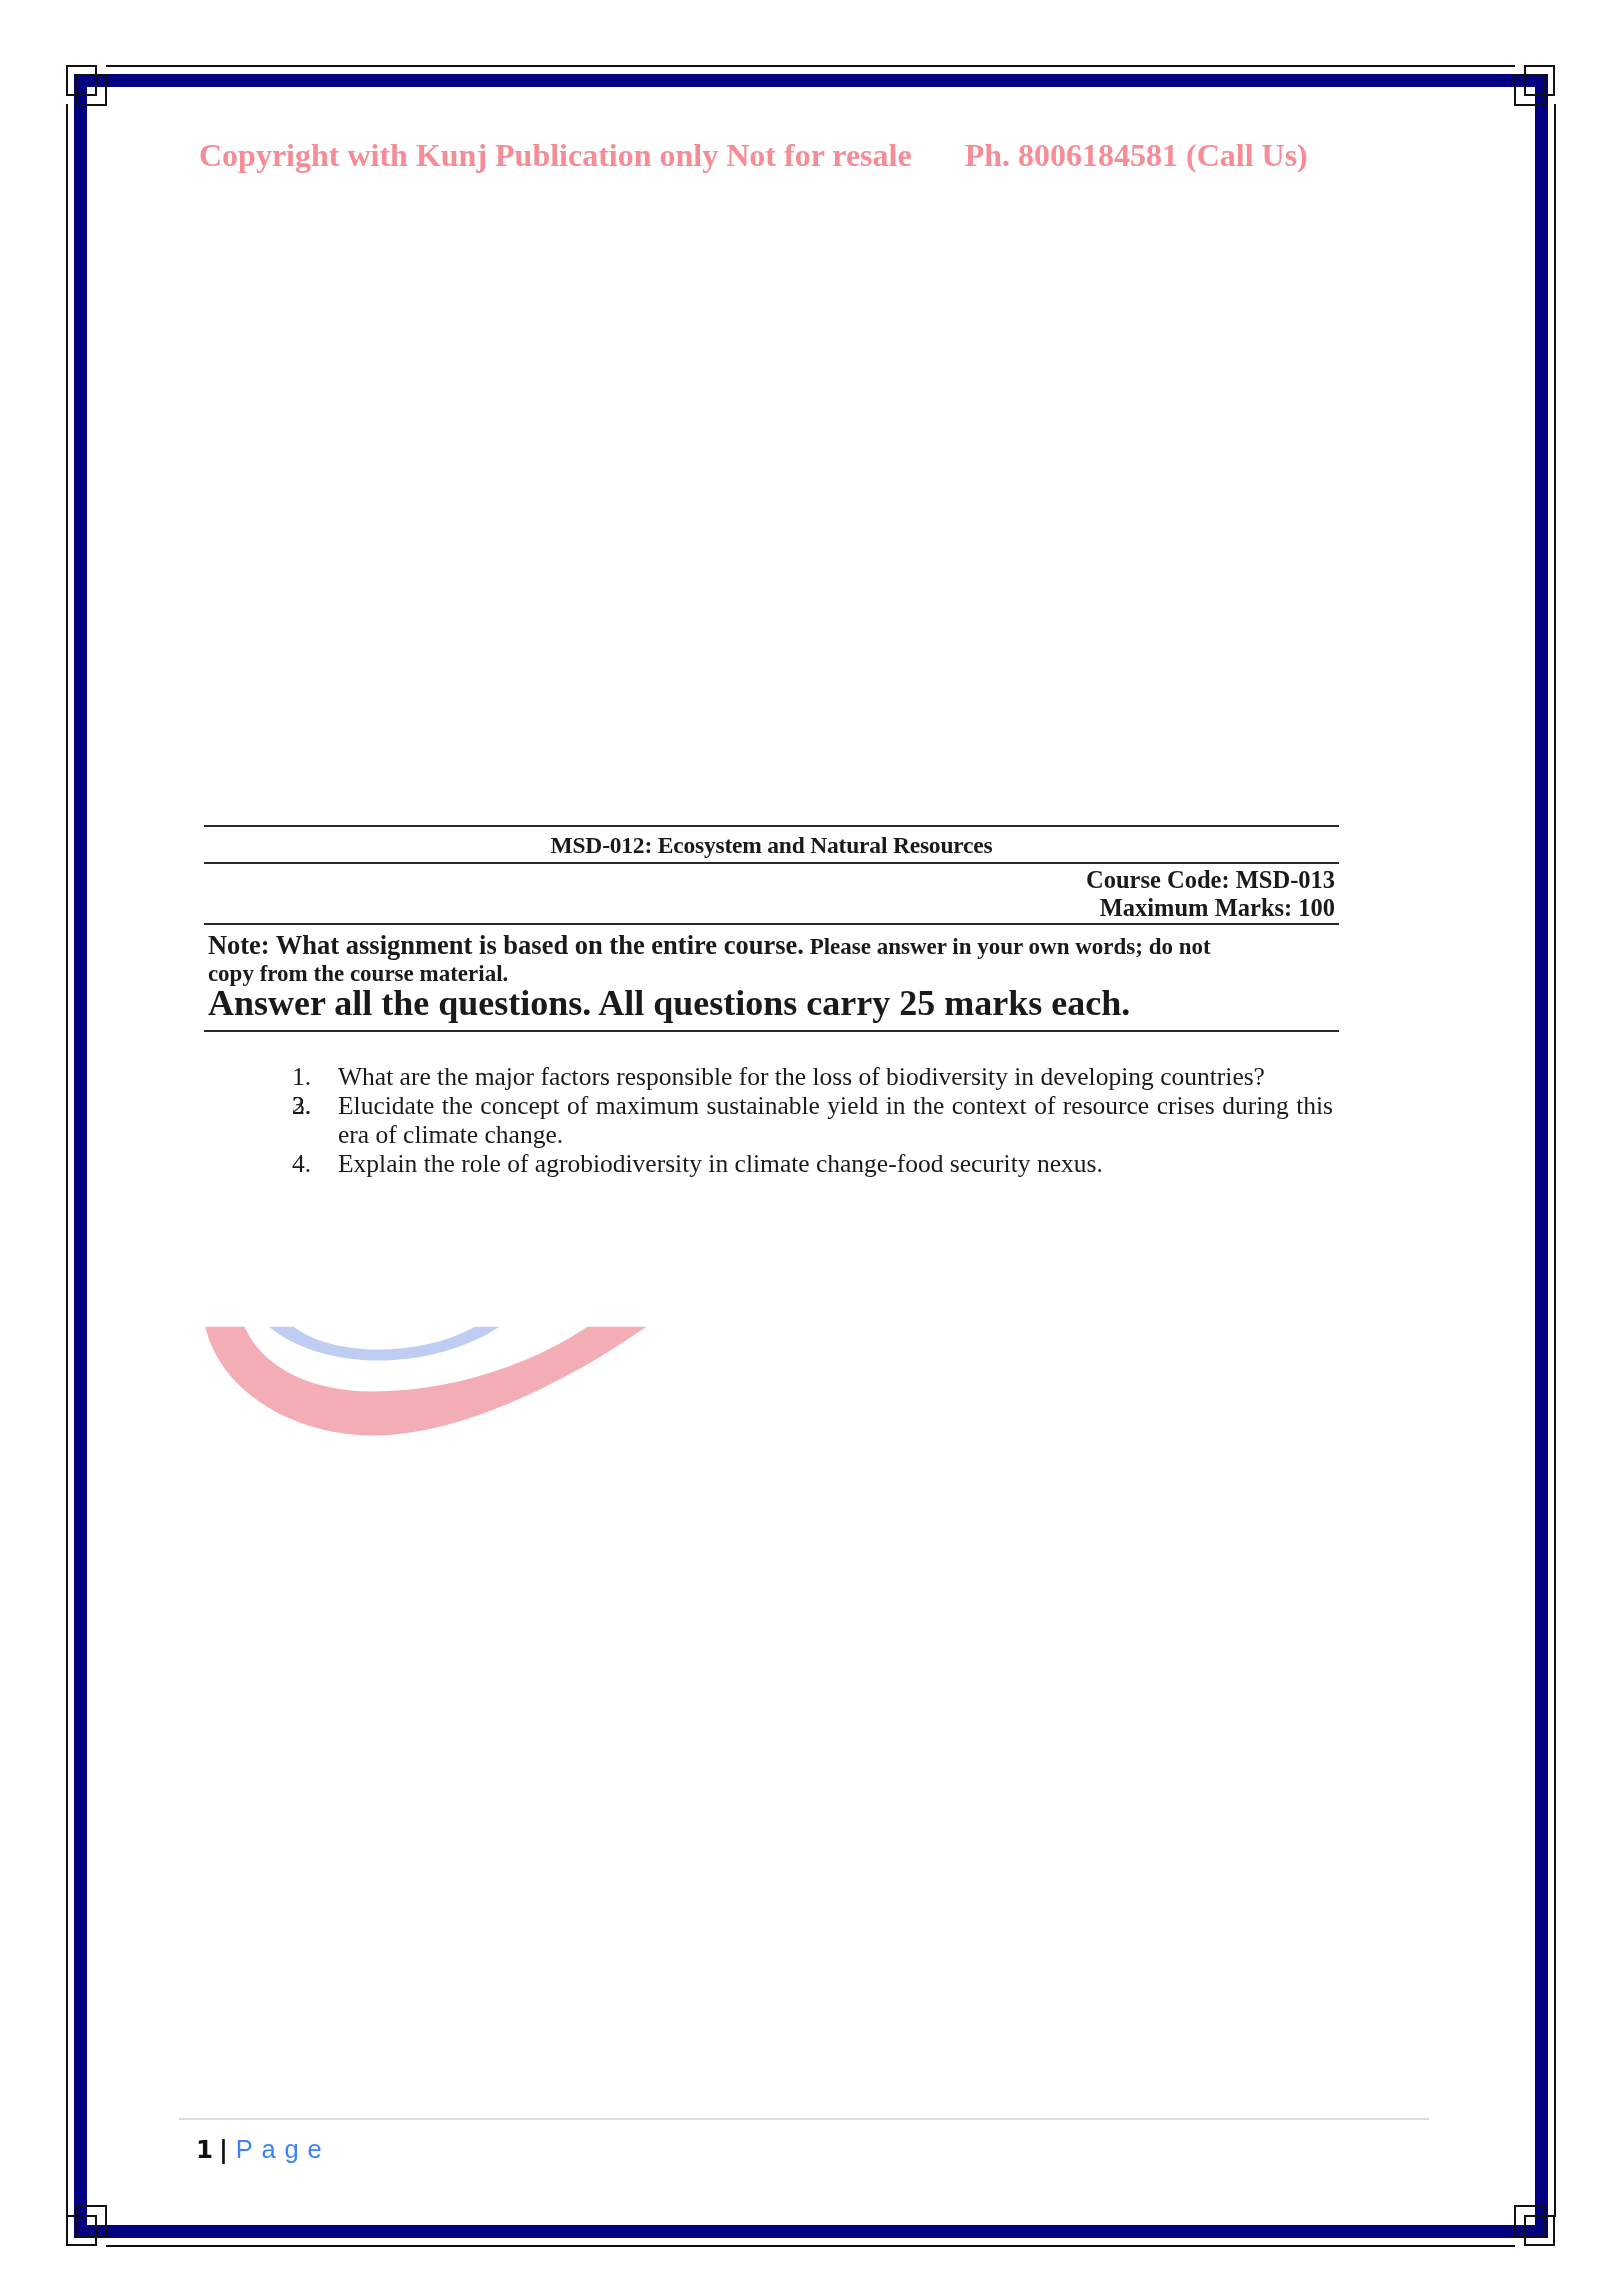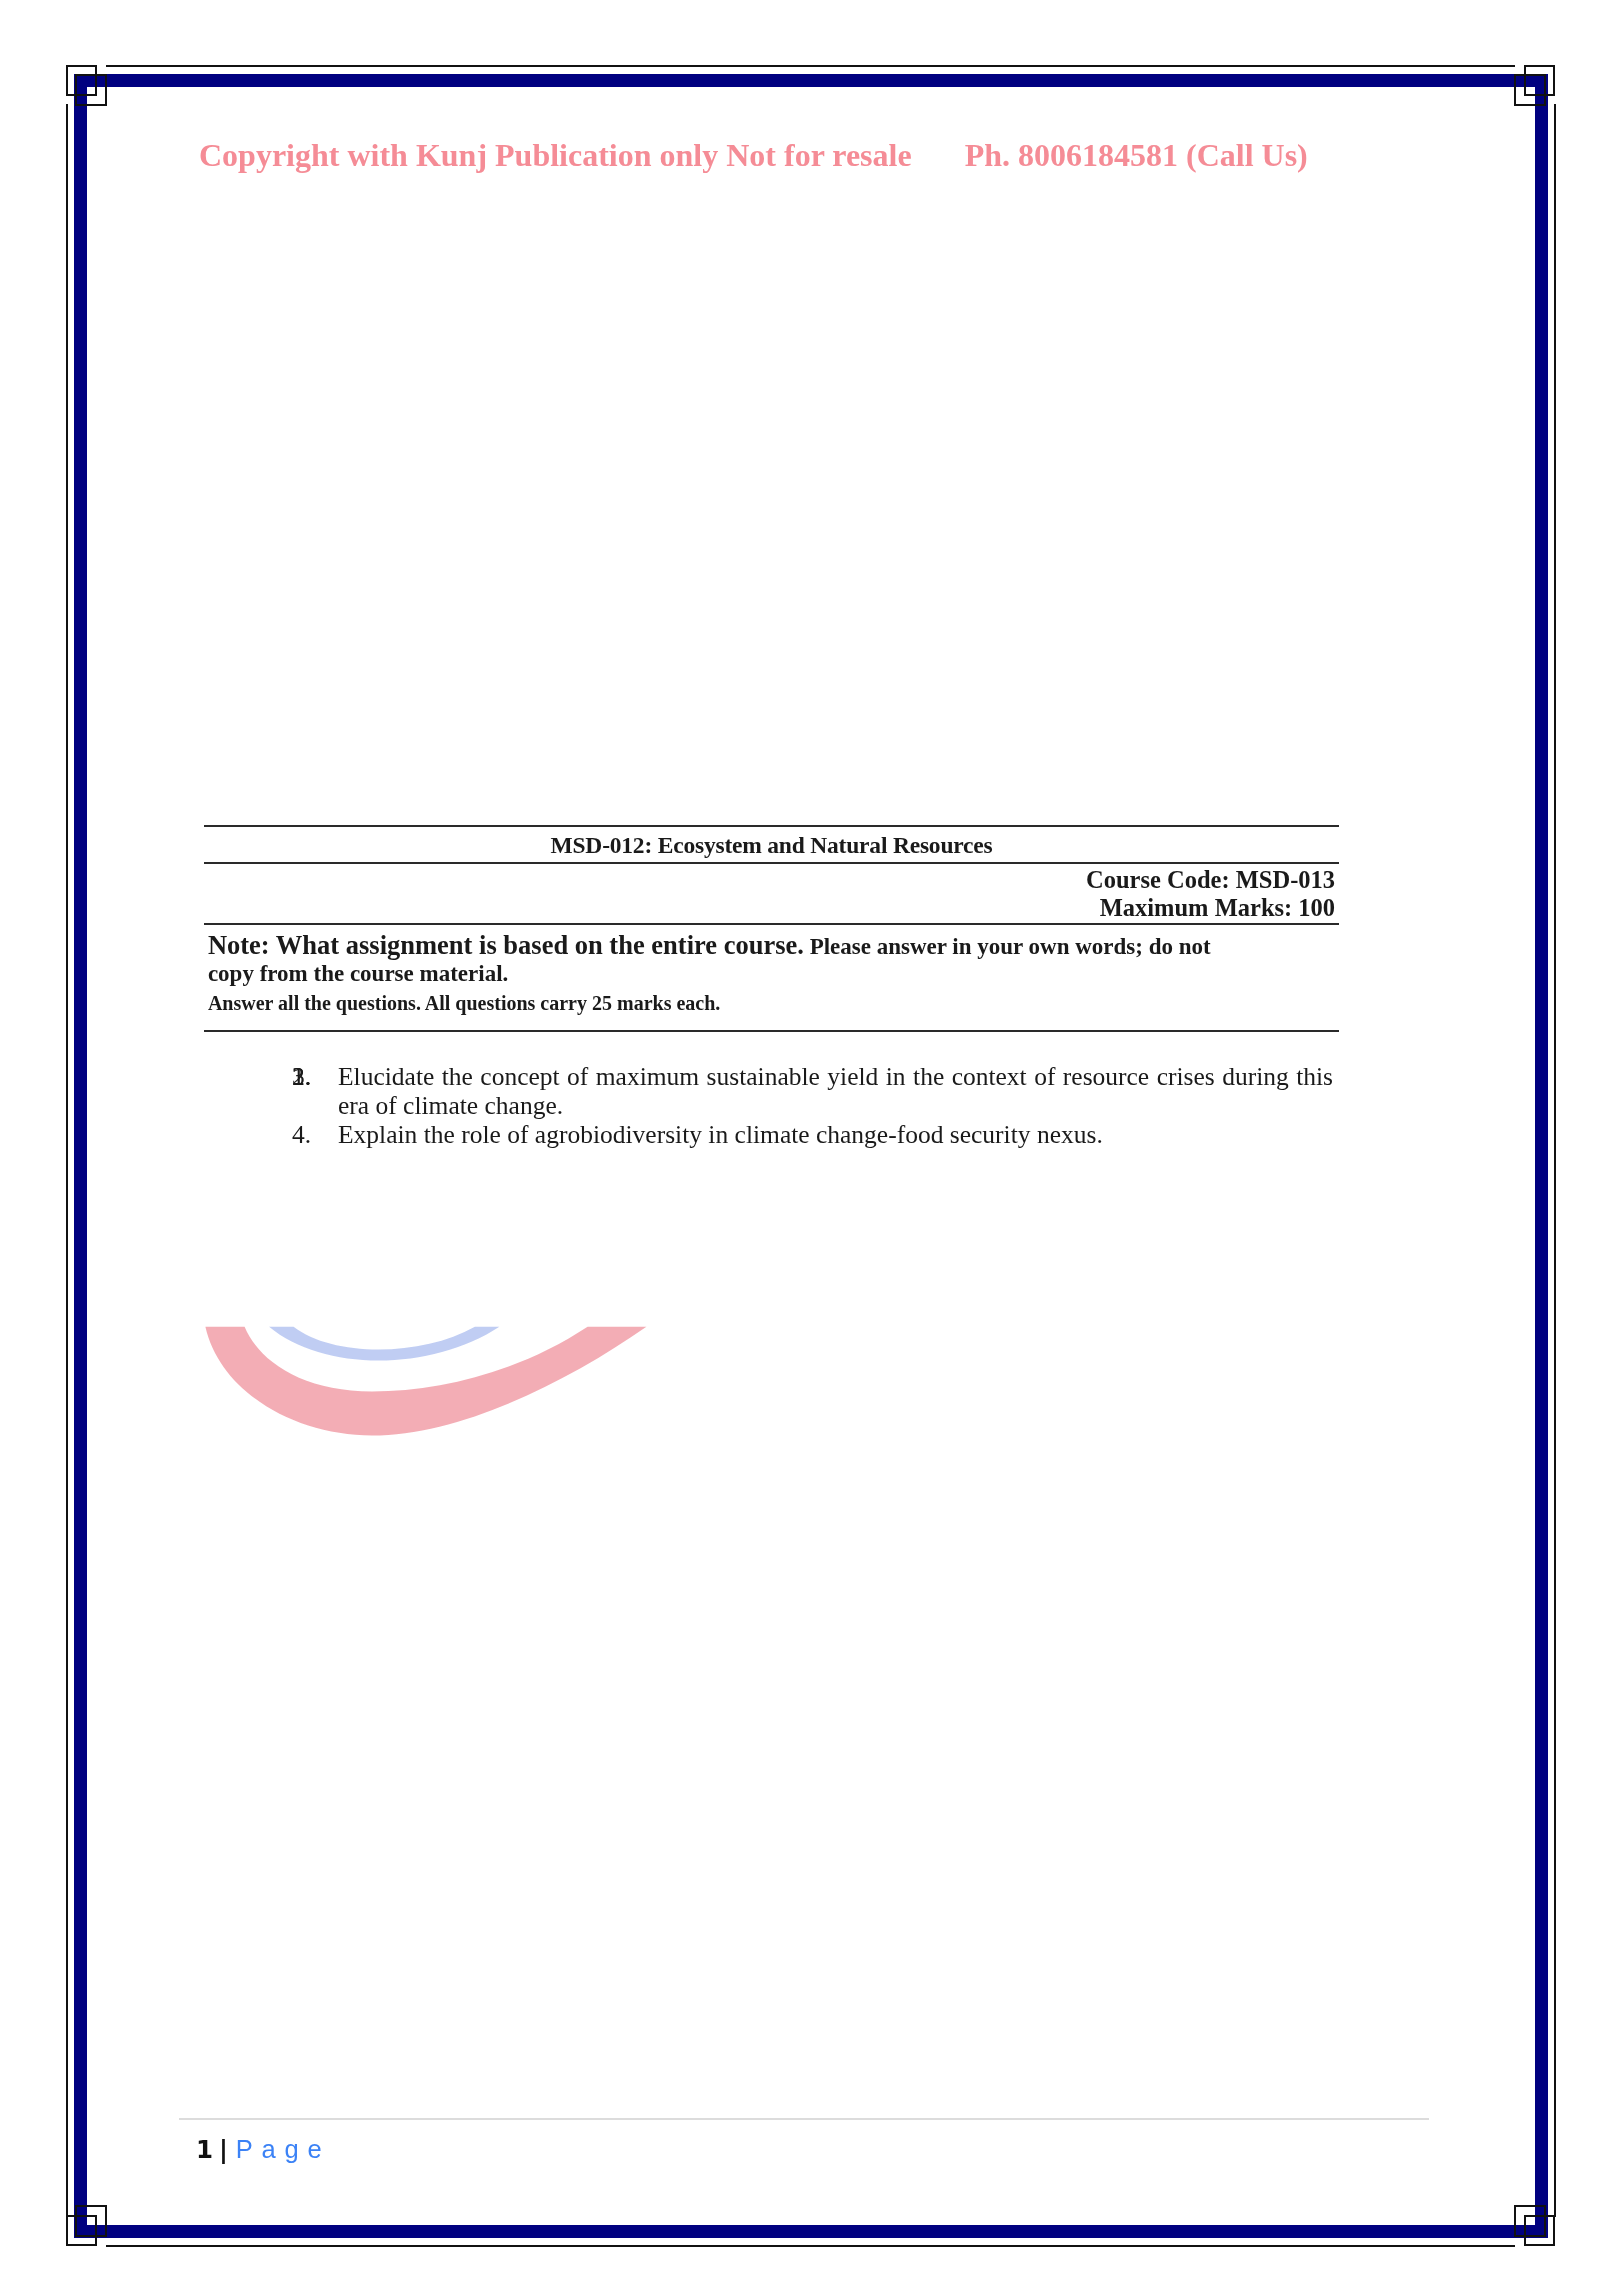--- a/index.html
+++ b/index.html
@@ -35,7 +35,7 @@
   .note .l1 { font-size:26.5px; line-height:29px; }
   .note .l1 .small { font-size:23px; }
   .note .l2 { font-size:23px; line-height:26.5px; }
-  .note .l3 { font-size:20px; line-height:30px; }
+  .note .l3 { font-size:36px; line-height:30px; }
 
   .qlist {
     position:absolute; left:292px; top:1062px; width:1041px;

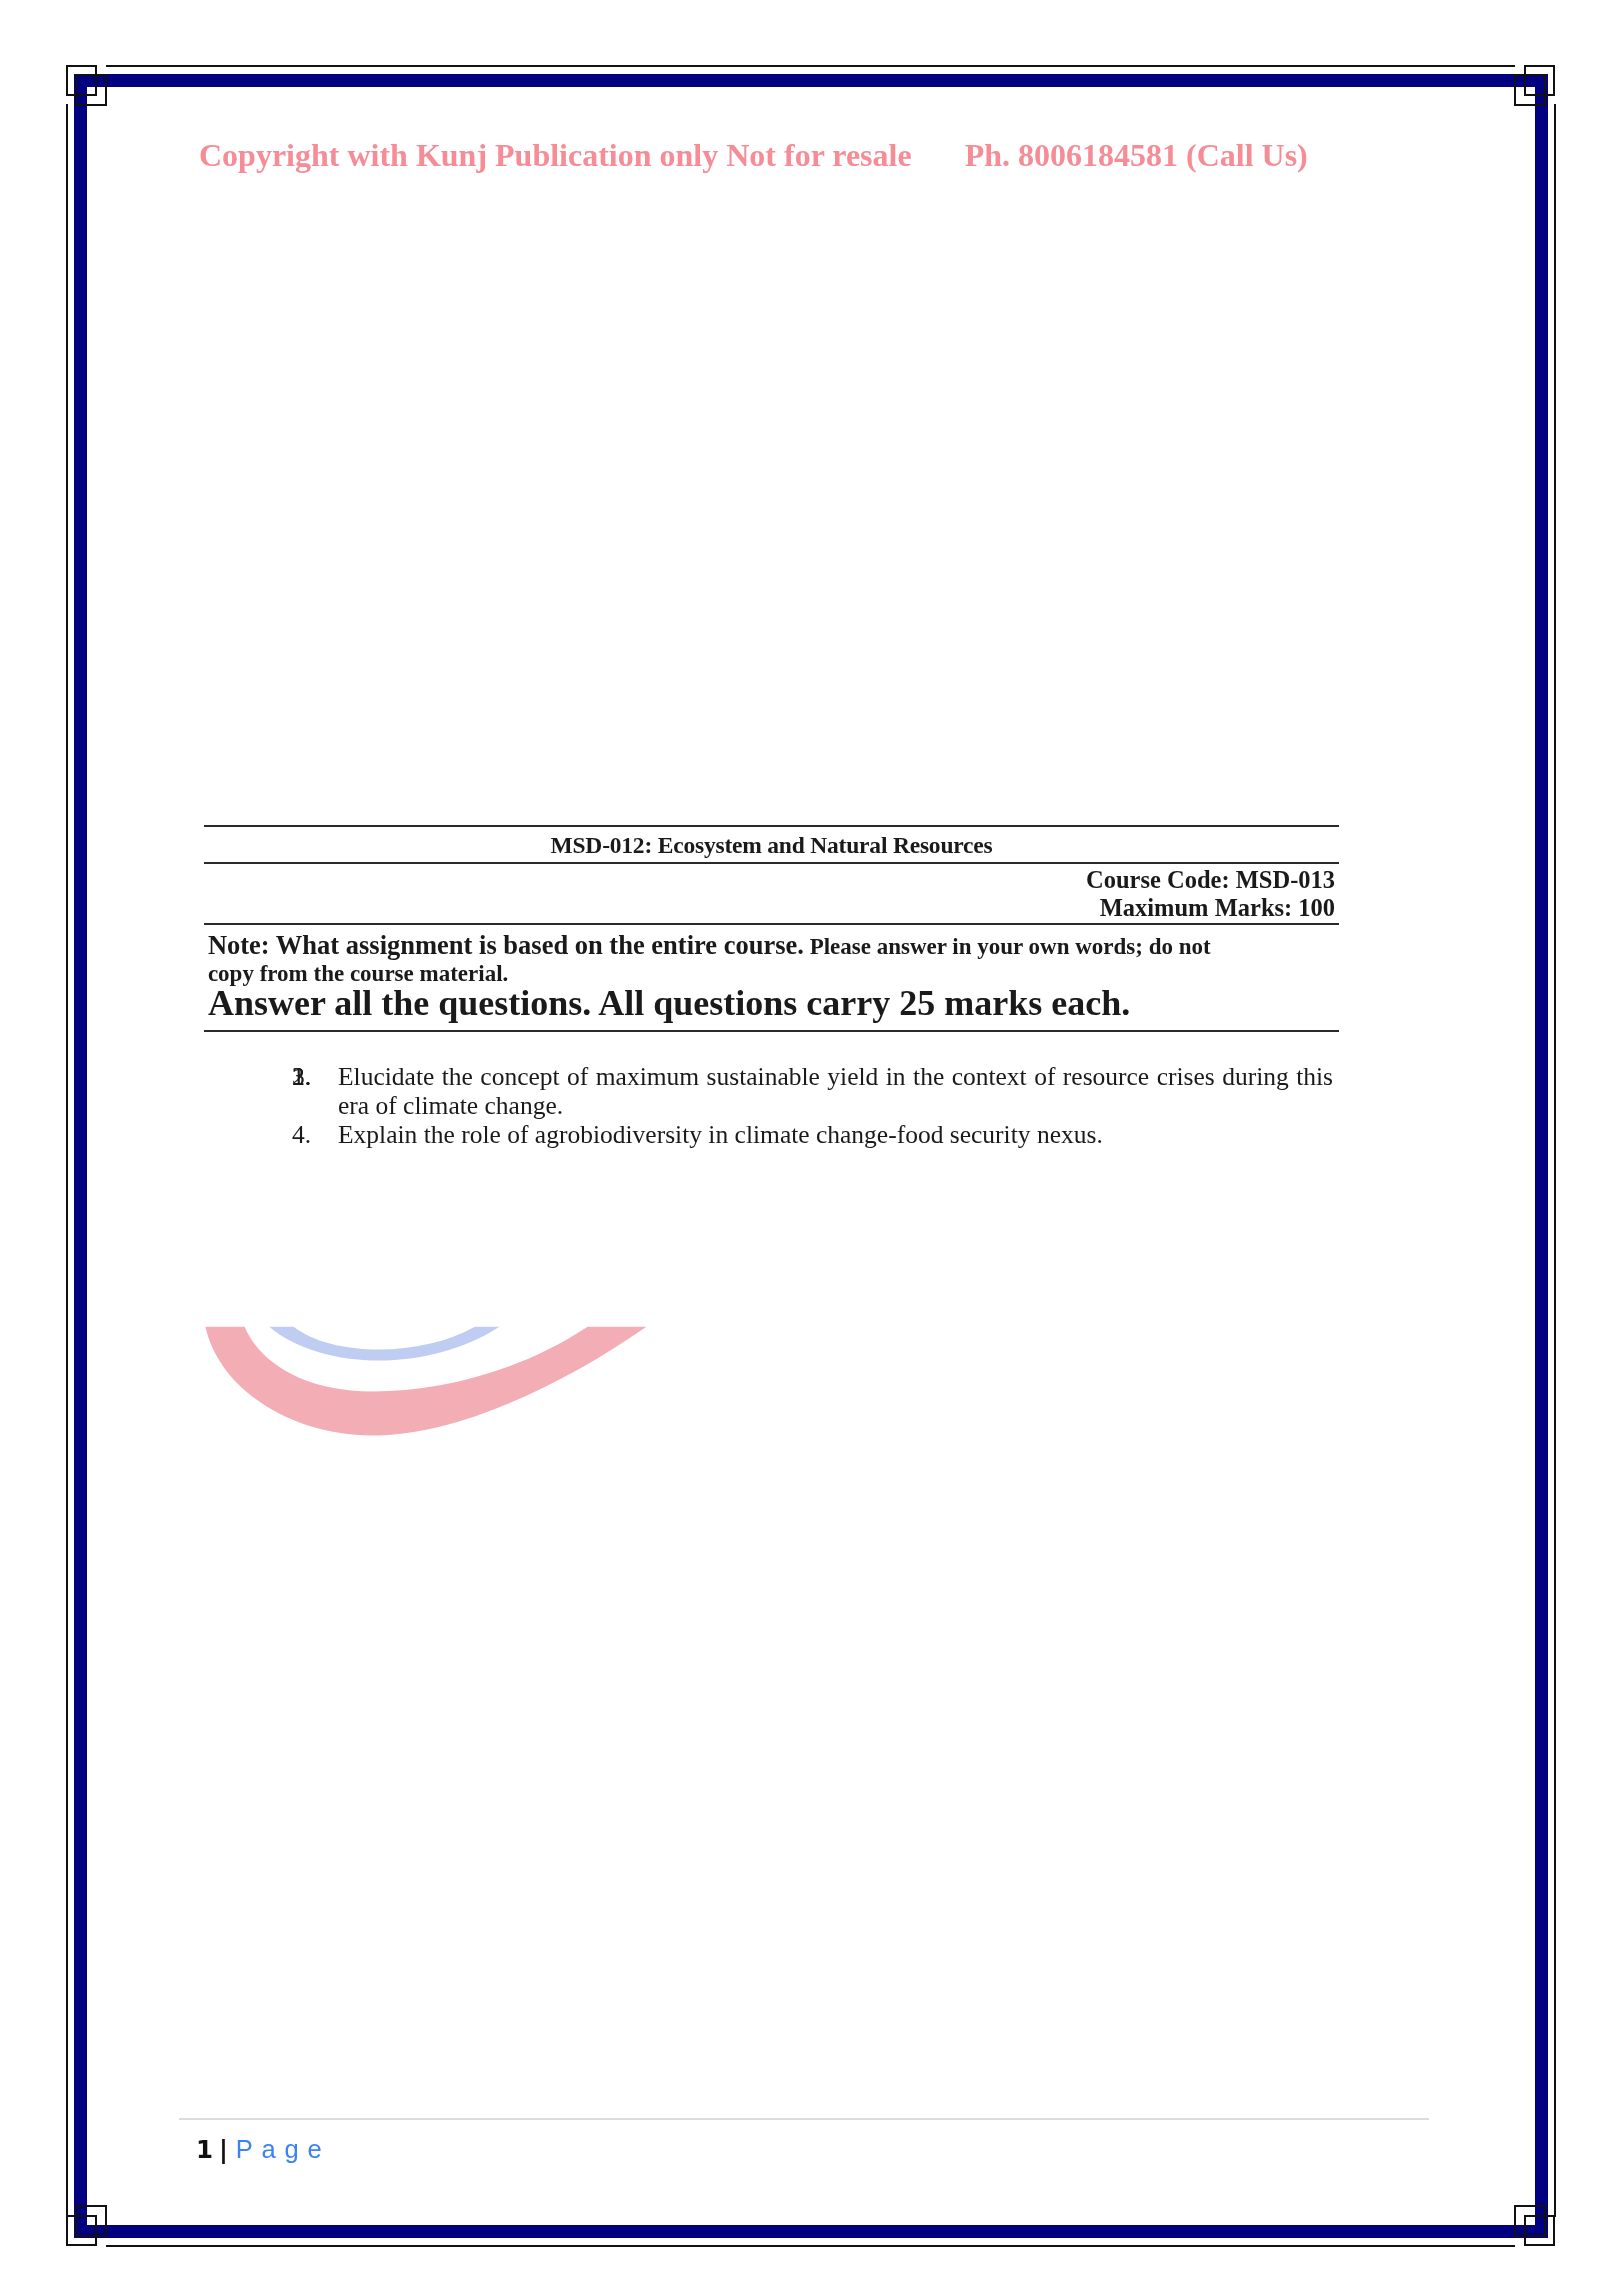--- a/index.html
+++ b/index.html
@@ -100,7 +100,7 @@
 </div>
 
 <ol class="qlist">
-  <li><span class="num">1.</span></li>
+  <li><span class="num">1.</span><span>What are the major factors responsible for the loss of biodiversity in developing countries?</span></li>
   <li><span class="num">2.</span></li>
   <li><span class="num">3.</span><span>Elucidate the concept of maximum sustainable yield in the context of resource crises during this era of climate change.</span></li>
   <li><span class="num">4.</span><span>Explain the role of agrobiodiversity in climate change-food security nexus.</span></li>

